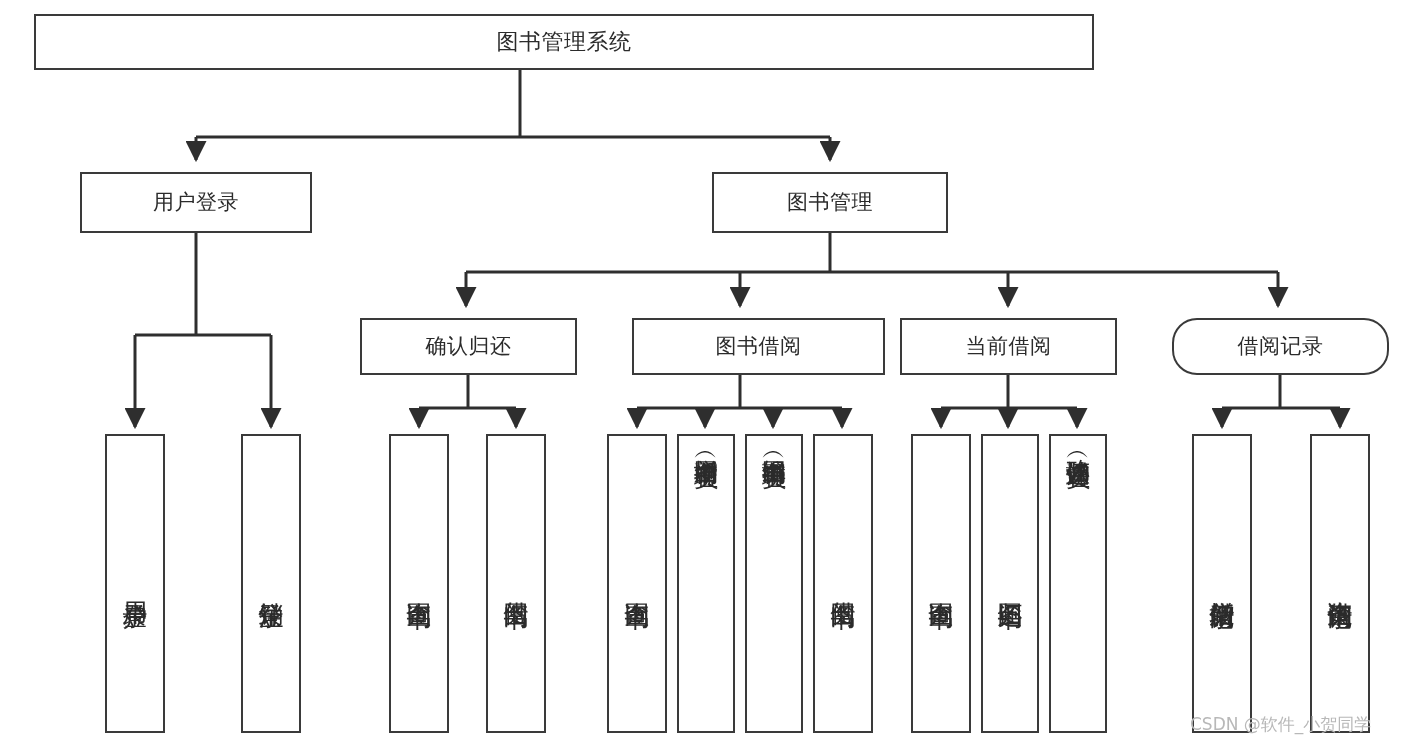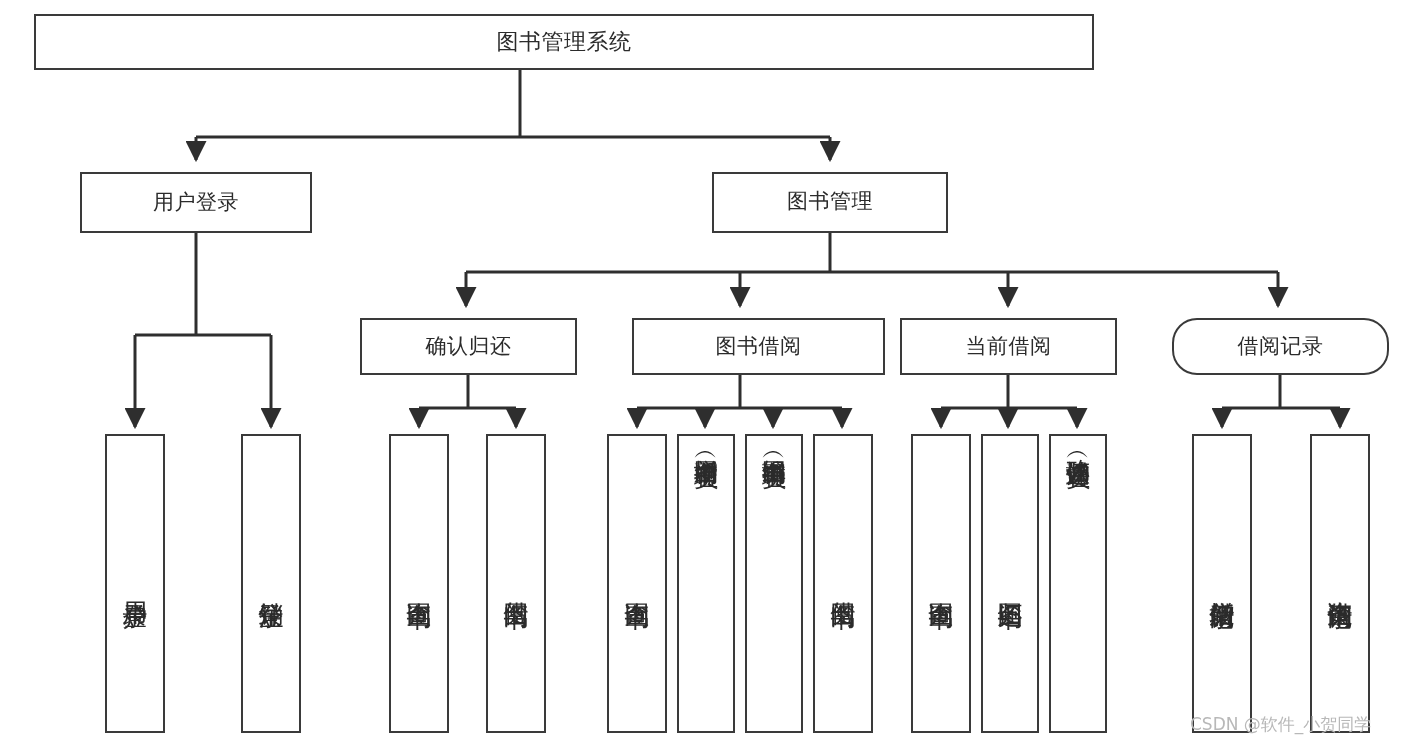--- a/index.html
+++ b/index.html
@@ -142,7 +142,7 @@
   <div class="node h" style="left:80px; top:172px; width:232px; height:61px;">
     <span class="label">用户登录</span>
   </div>
-  <div class="node h" style="left:712px; top:172px; width:236px; height:61px;font-family:Liberation Mono, monospace;">
+  <div class="node h" style="left:712px; top:172px; width:236px; height:61px;">
     <span class="label">图书管理</span>
   </div>
 

